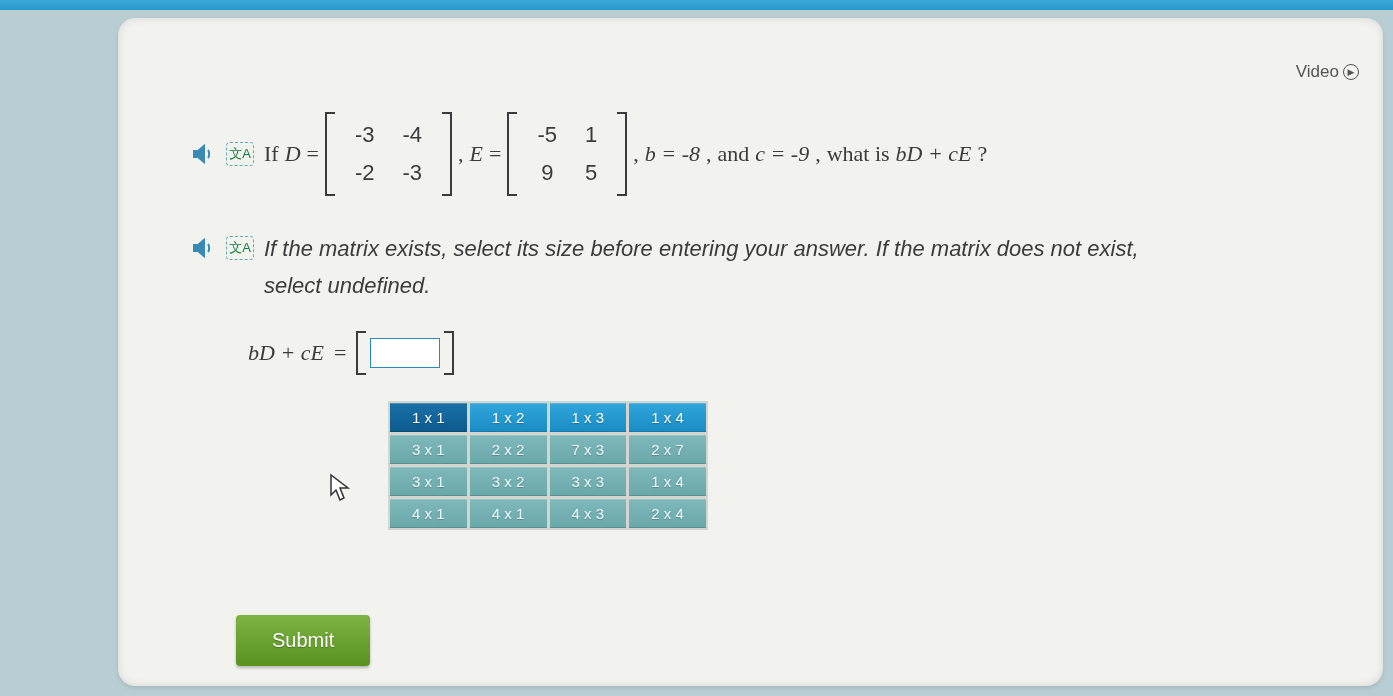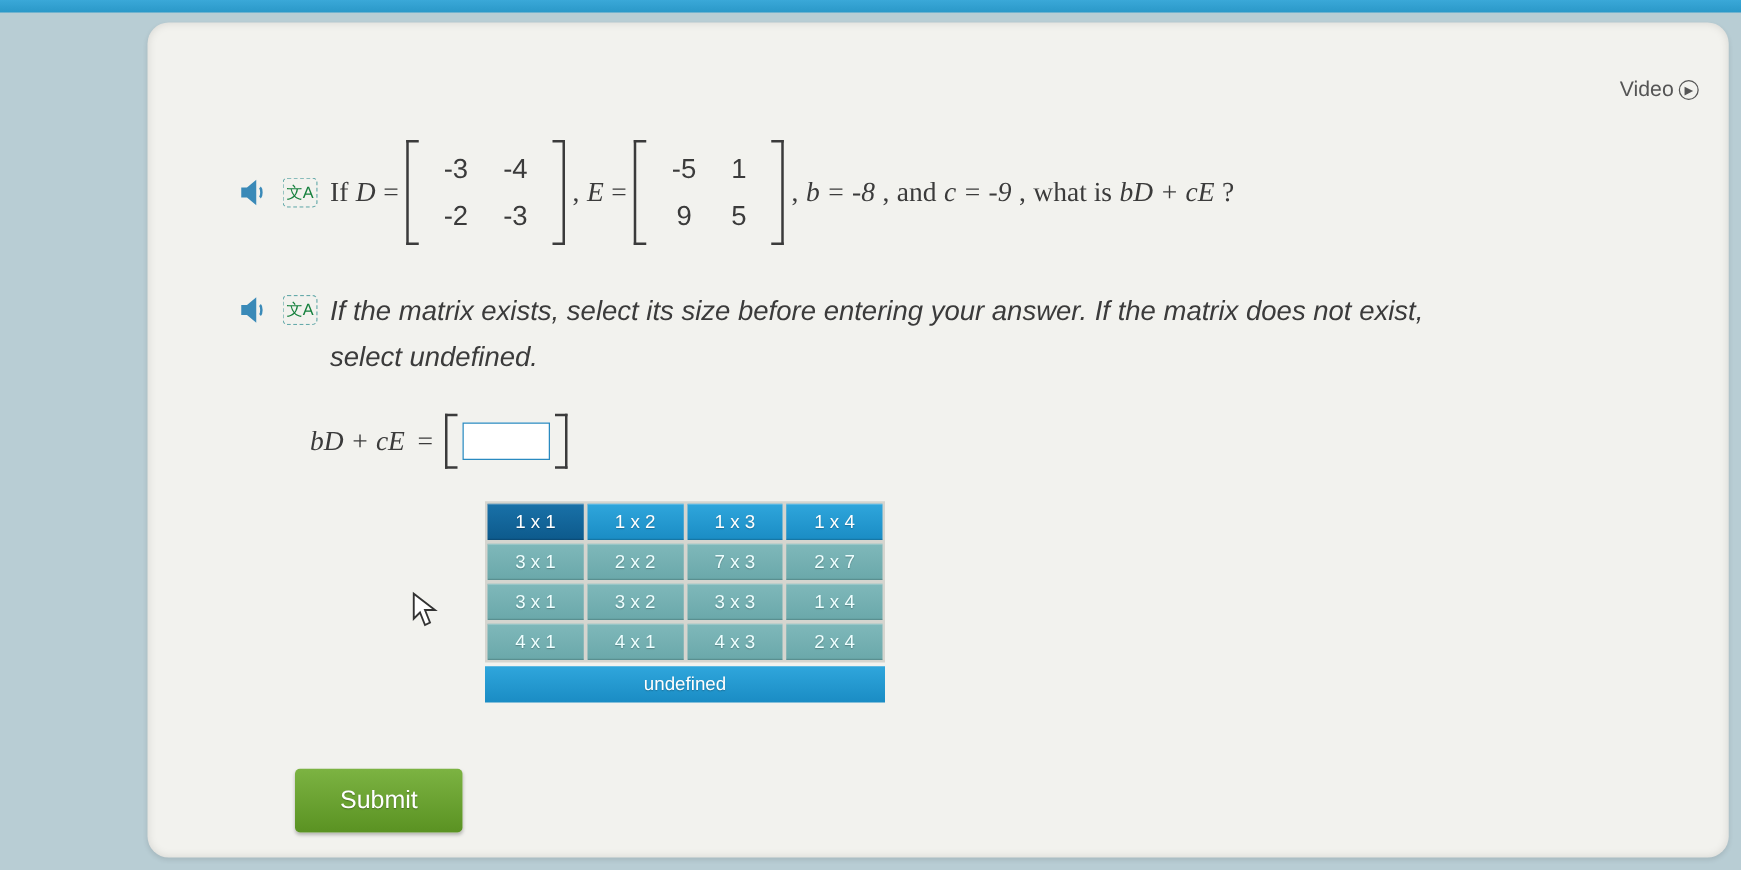--- a/index.html
+++ b/index.html
@@ -327,7 +327,6 @@
       <button class="dim">4 x 3</button>
       <button class="dim">2 x 4</button>
     </div>
-    <button class="undef">undefined</button>
   </div>
 
   <button class="submit">Submit</button>

